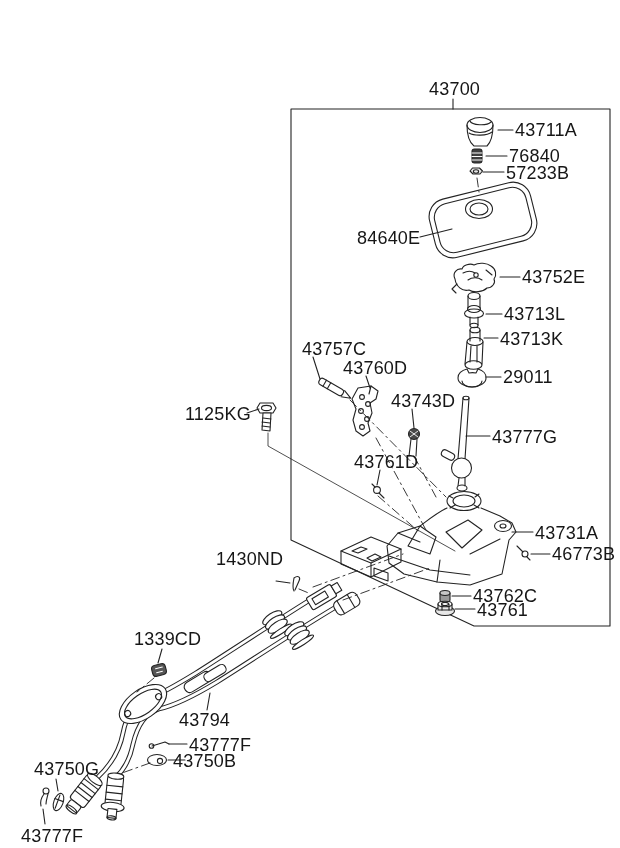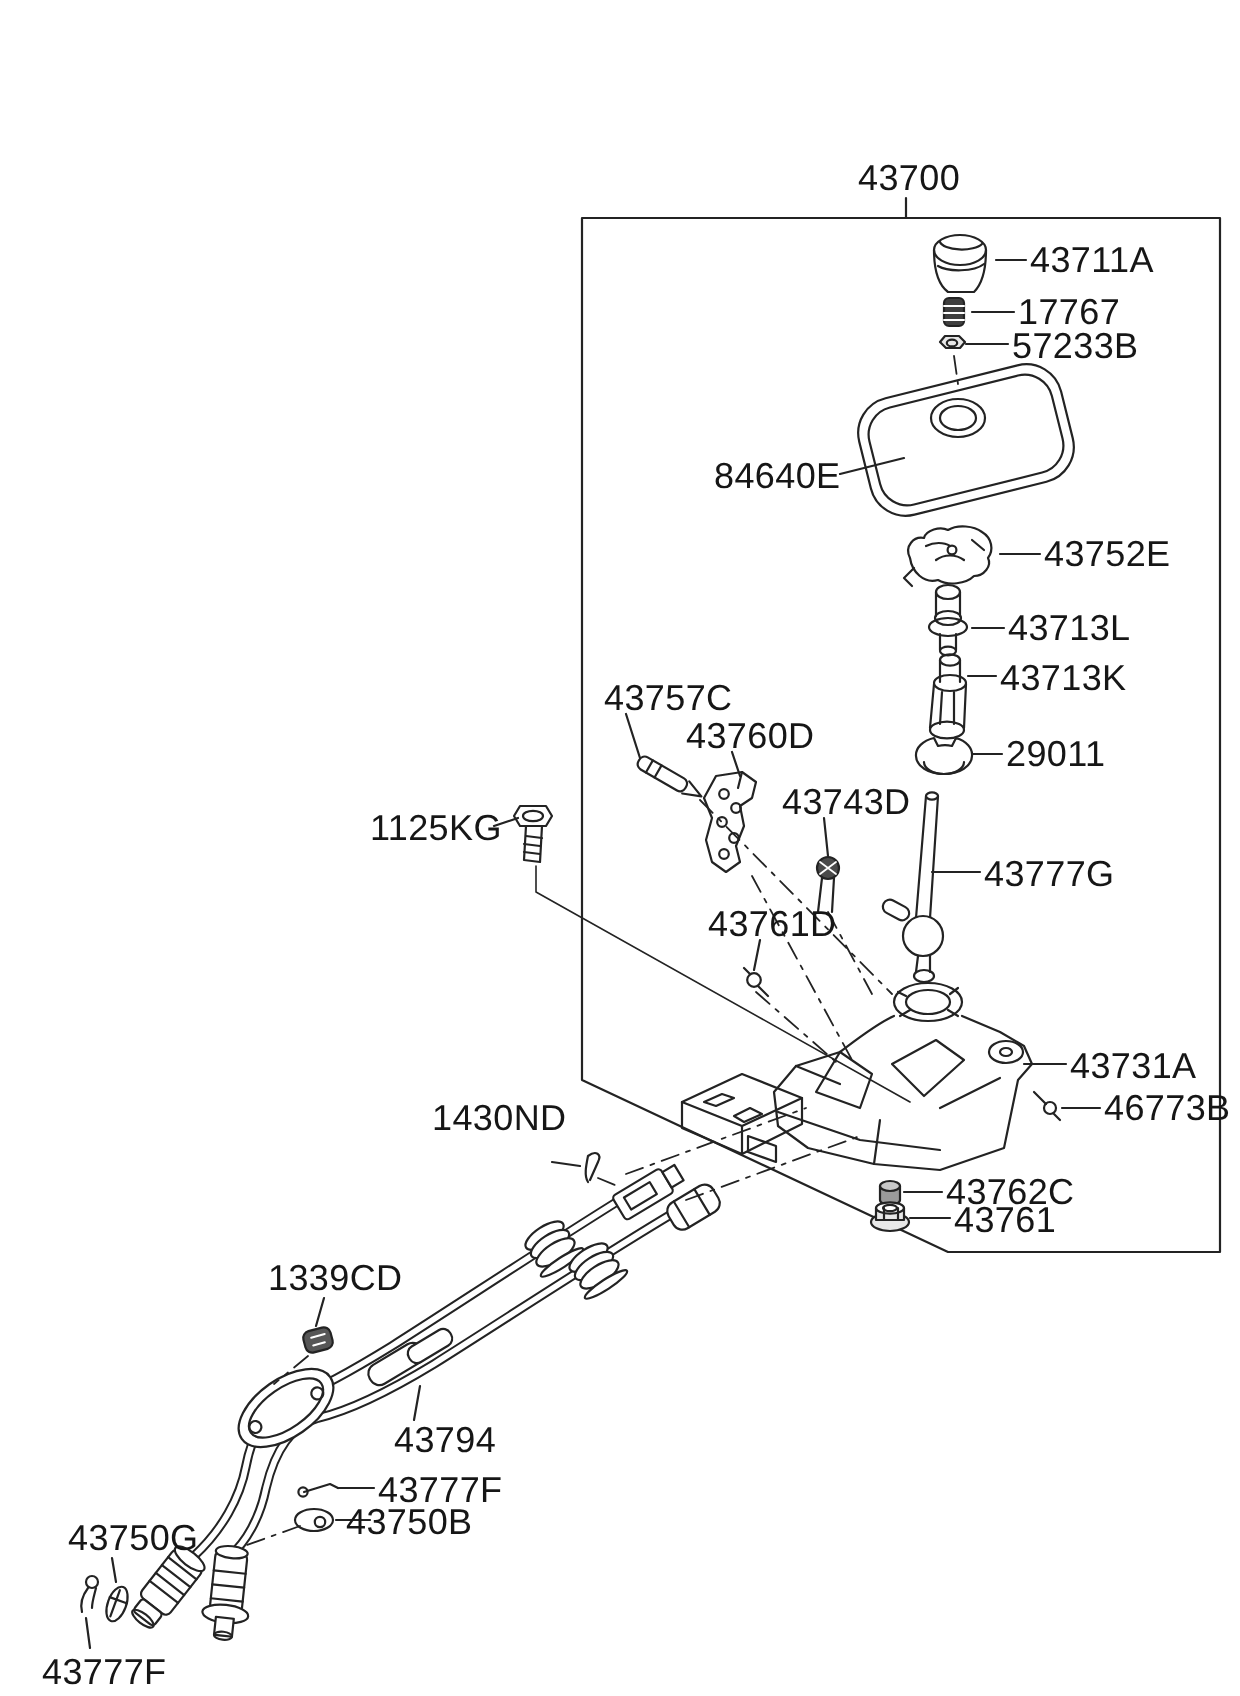--- a/index.html
+++ b/index.html
@@ -272,7 +272,7 @@
 
 <span class="lbl" style="left:429px;top:48px">43700</span>
 <span class="lbl" style="left:515px;top:89px">43711A</span>
-<span class="lbl" style="left:509px;top:115px">17767</span>
+<span class="lbl" style="left:509px;top:115px">76840</span>
 <span class="lbl" style="left:506px;top:132px">57233B</span>
 <span class="lbl" style="left:357px;top:197px">84640E</span>
 <span class="lbl" style="left:522px;top:236px">43752E</span>

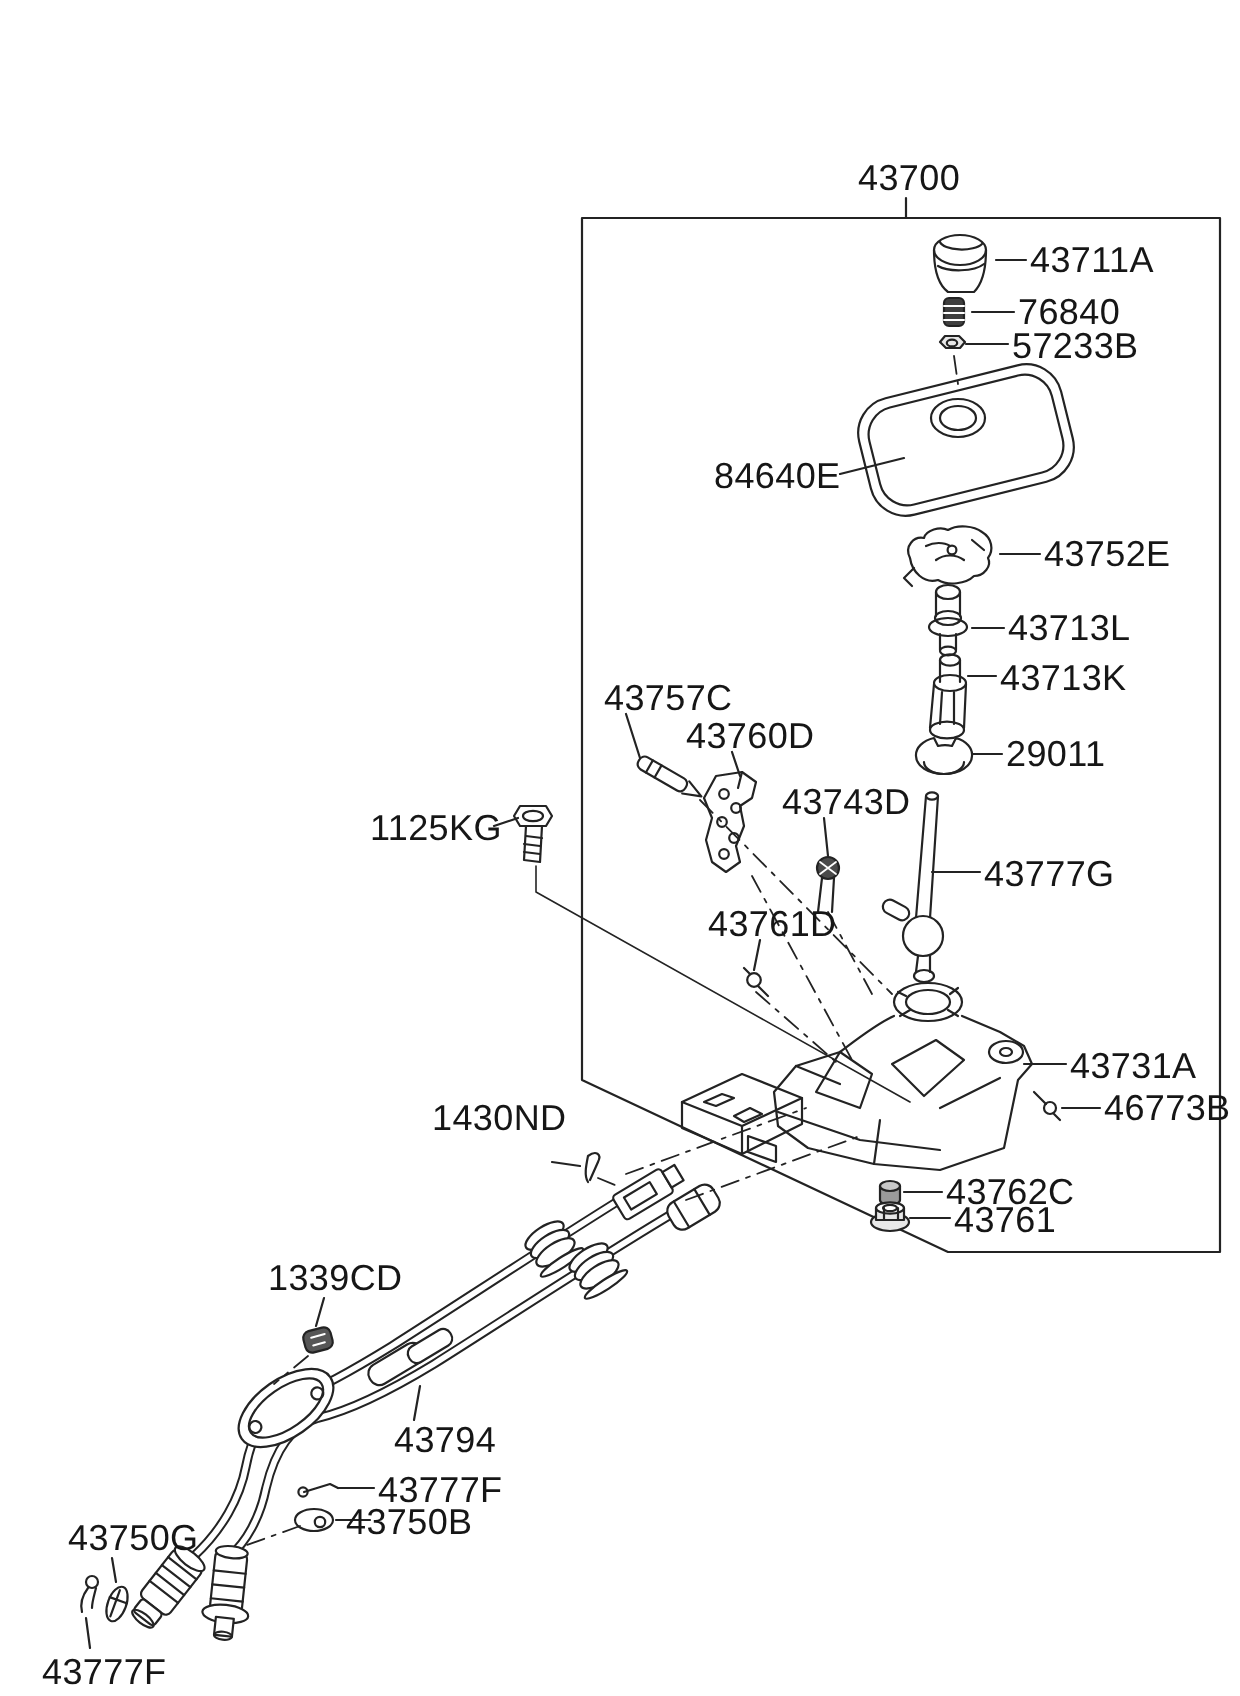--- a/index.html
+++ b/index.html
@@ -291,7 +291,7 @@
 <span class="lbl" style="left:477px;top:569px">43761</span>
 <span class="lbl" style="left:216px;top:518px">1430ND</span>
 <span class="lbl" style="left:134px;top:598px">1339CD</span>
-<span class="lbl" style="left:197px;top:679px">43794</span>
+<span class="lbl" style="left:179px;top:679px">43794</span>
 <span class="lbl" style="left:189px;top:704px">43777F</span>
 <span class="lbl" style="left:173px;top:720px">43750B</span>
 <span class="lbl" style="left:34px;top:728px">43750G</span>

